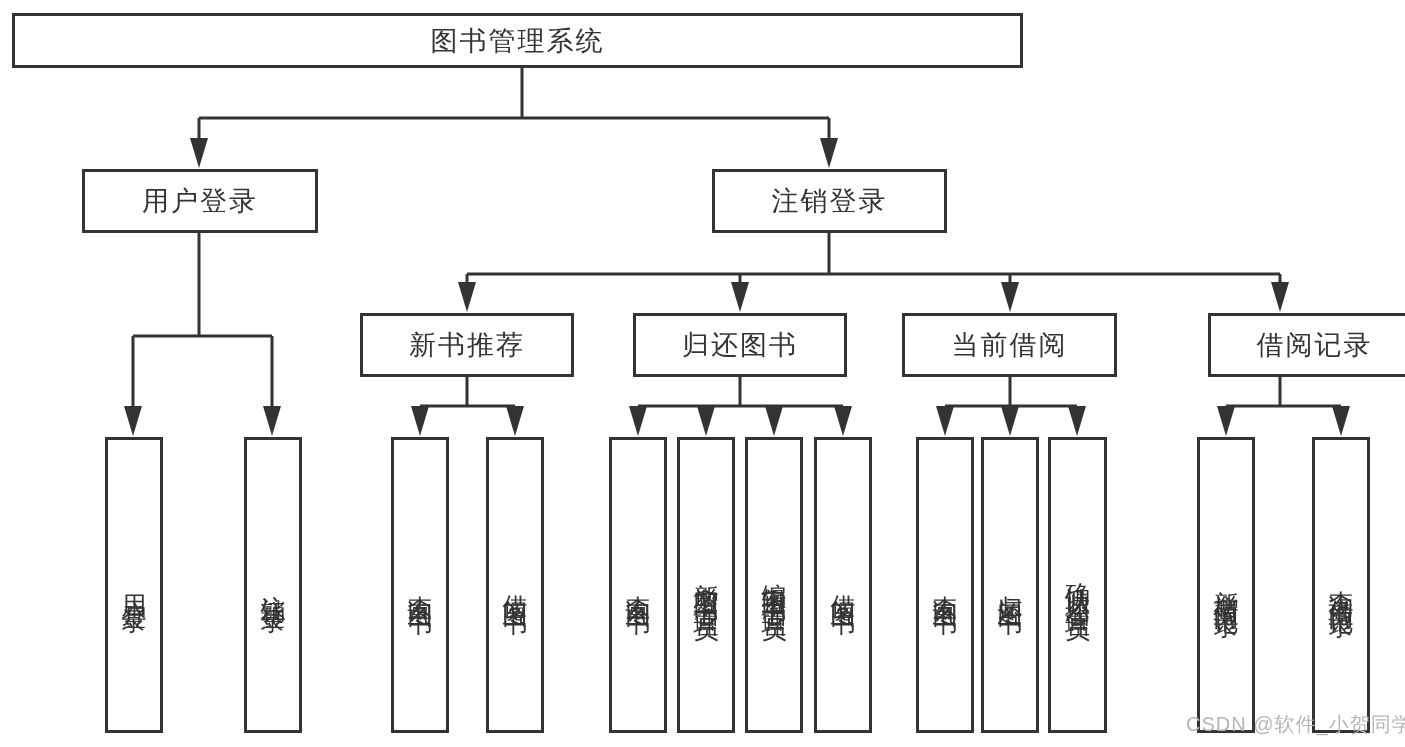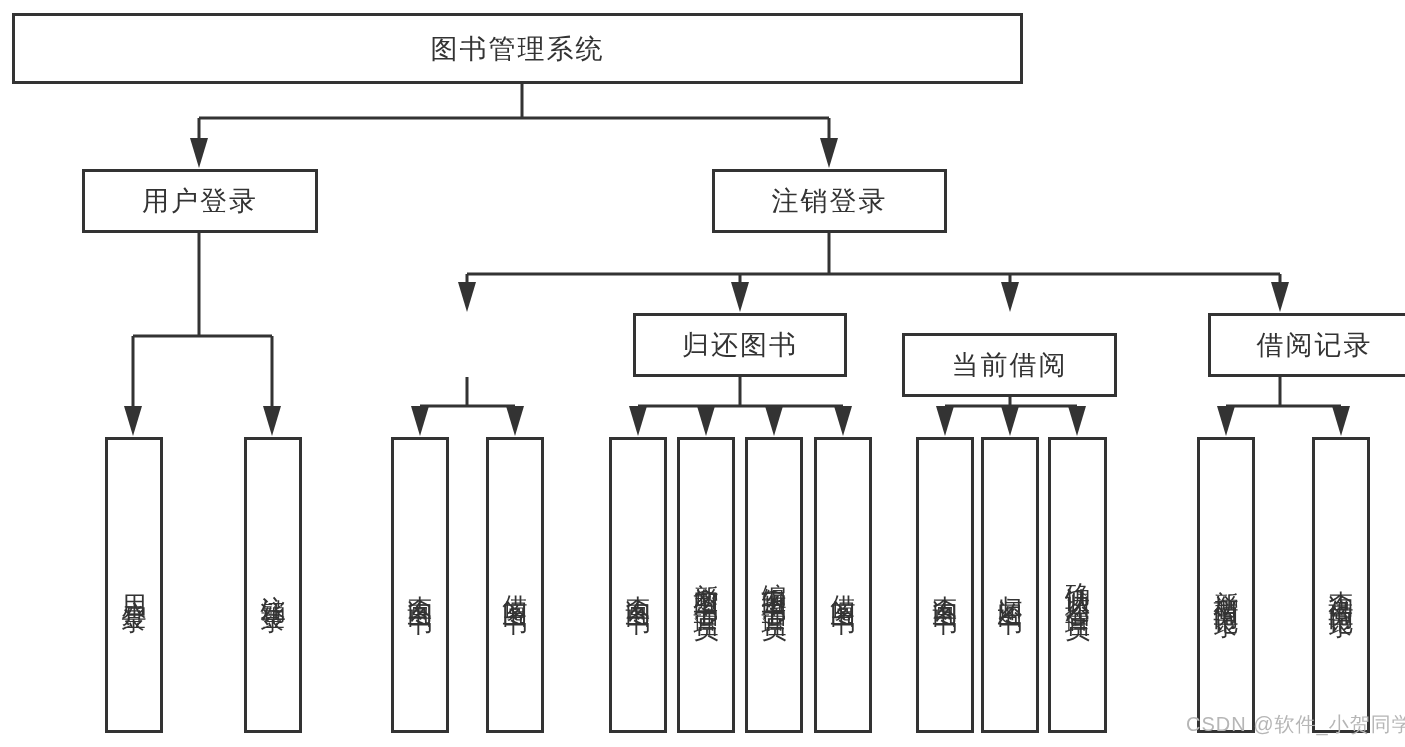--- a/index.html
+++ b/index.html
@@ -97,7 +97,7 @@
     </g>
   </svg>
 
-  <div class="node h" style="left:12px; top:13px; width:1011px; height:71px;">
+  <div class="node h" style="left:12px; top:13px; width:1011px; height:55px;">
     <span class="label">图书管理系统</span>
   </div>
 

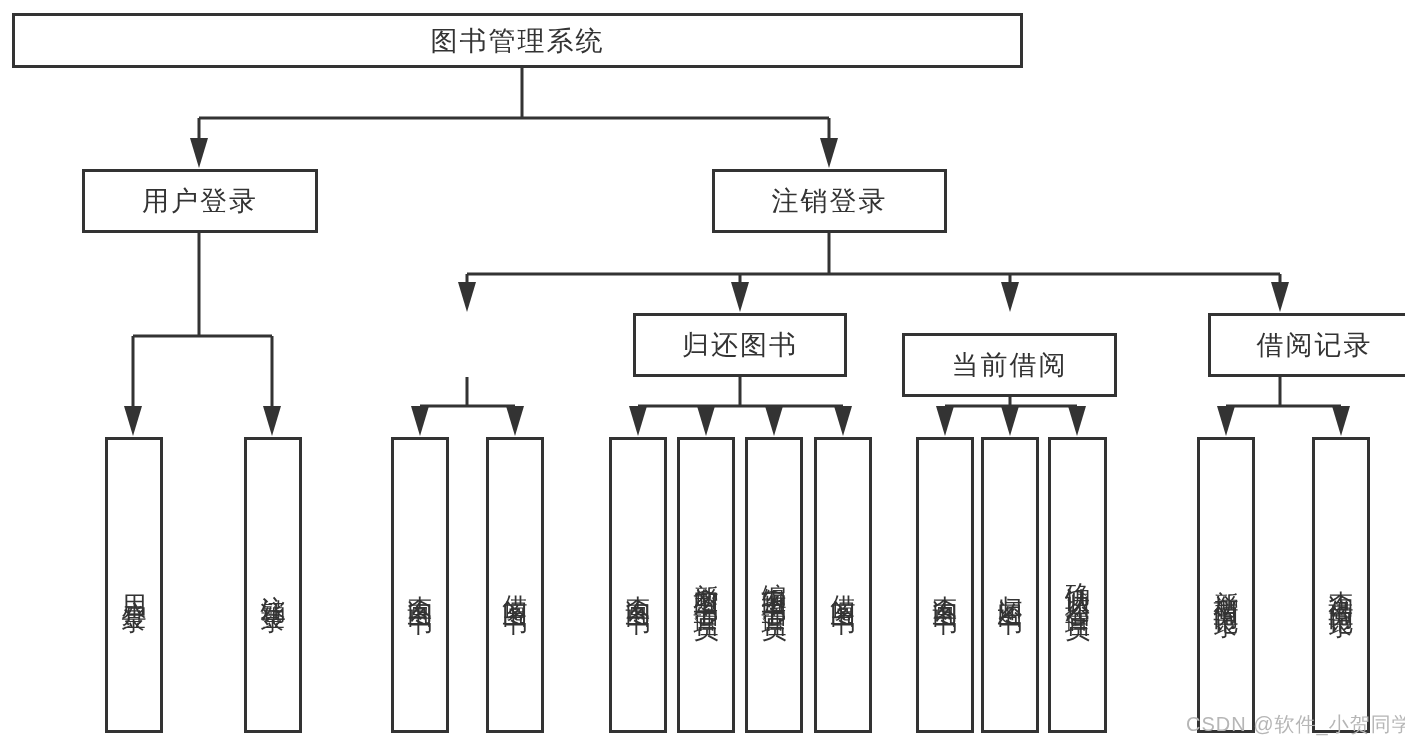--- a/index.html
+++ b/index.html
@@ -108,6 +108,9 @@
     <span class="label">注销登录</span>
   </div>
 
+  <div class="node h" style="left:360px; top:313px; width:214px; height:64px;">
+    <span class="label">新书推荐</span>
+  </div>
   <div class="node h" style="left:633px; top:313px; width:214px; height:64px;">
     <span class="label">归还图书</span>
   </div>

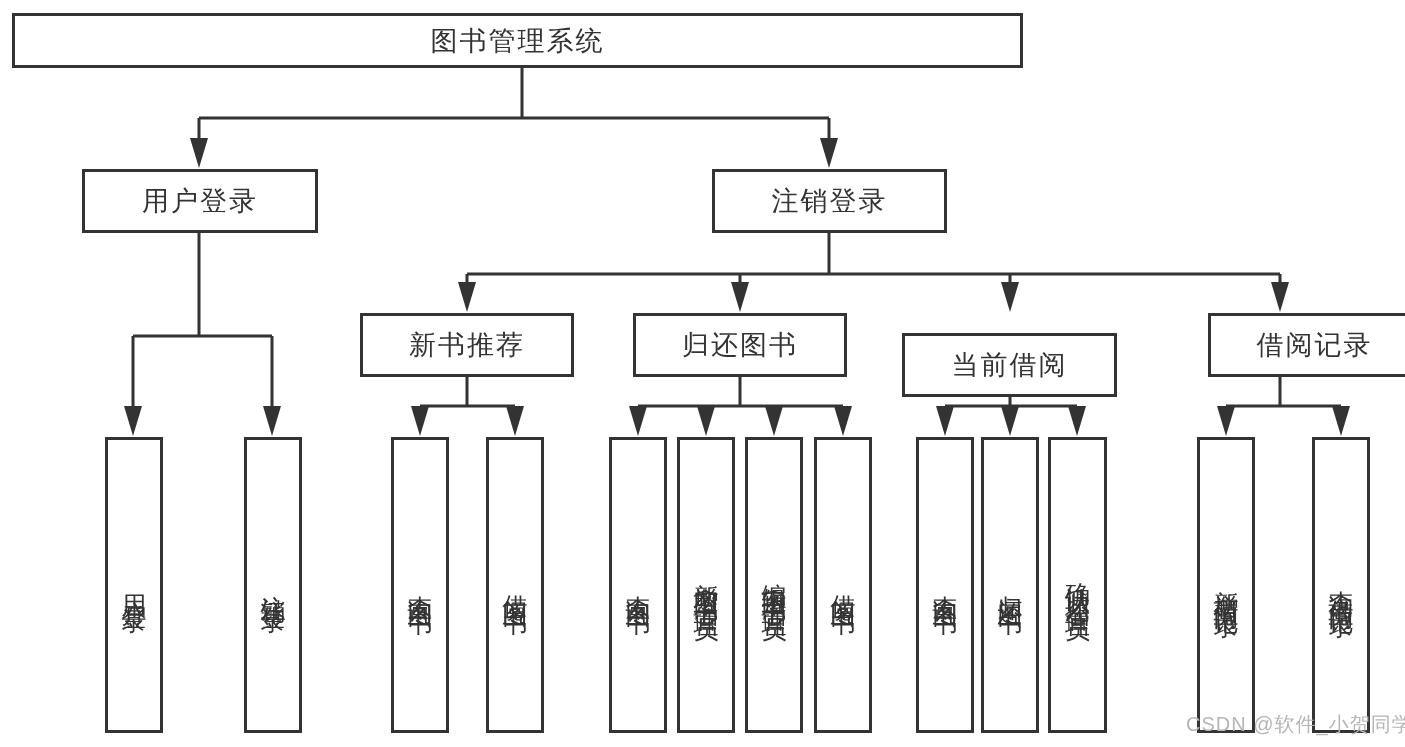--- a/index.html
+++ b/index.html
@@ -114,7 +114,7 @@
   <div class="node h" style="left:633px; top:313px; width:214px; height:64px;">
     <span class="label">归还图书</span>
   </div>
-  <div class="node h" style="left:902px; top:313px; width:215px; height:64px;margin-top:20px;">
+  <div class="node h" style="left:902px; top:313px; width:215px; height:64px;">
     <span class="label">当前借阅</span>
   </div>
   <div class="node h" style="left:1208px; top:313px; width:213px; height:64px;">

